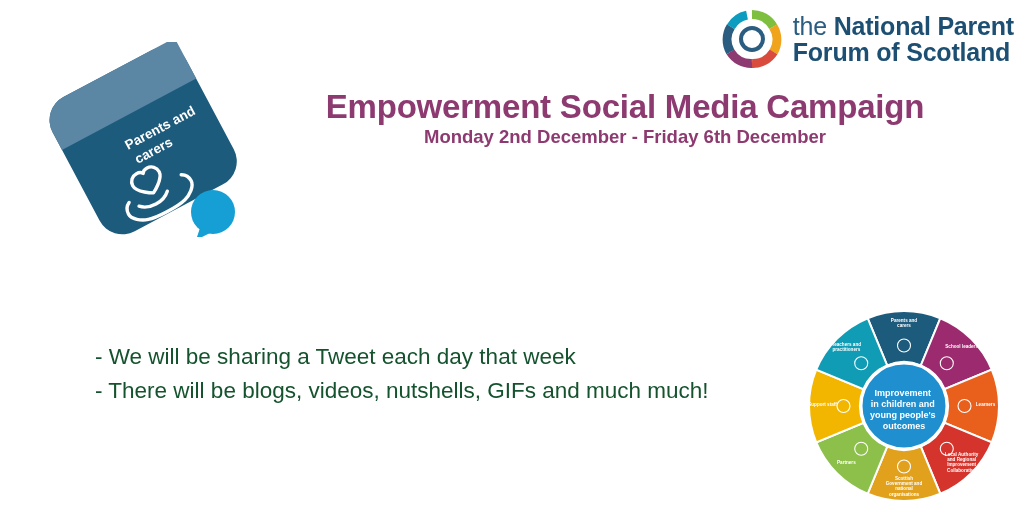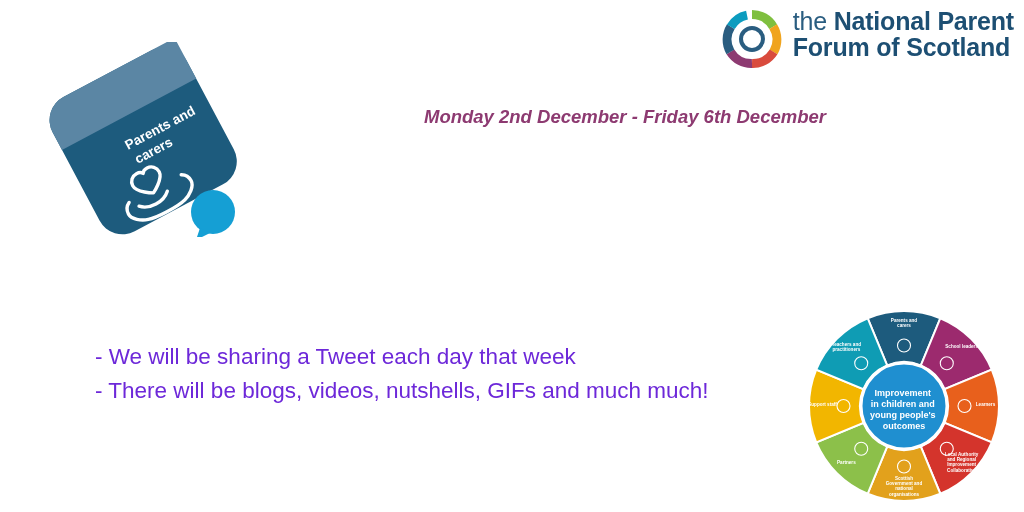--- a/index.html
+++ b/index.html
@@ -21,6 +21,7 @@
     top: 8px;
     right: 10px;
     display: flex;
+    align-items: center;
     gap: 10px;
   }
   #org-logo .ring {

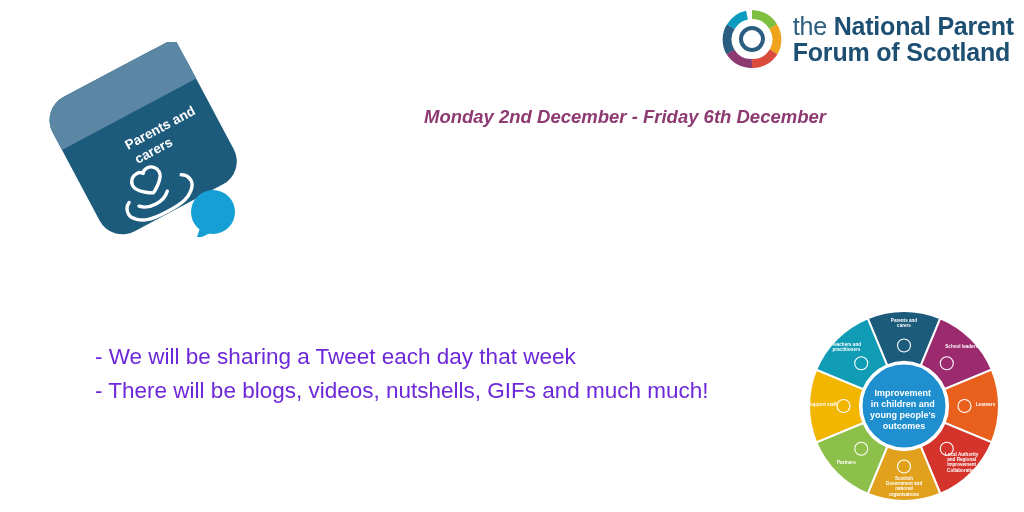--- a/index.html
+++ b/index.html
@@ -161,6 +161,7 @@
 </div>
 
 <div id="heading-block">
+  <div id="title-main">Empowerment Social Media Campaign</div>
   <div id="title-dates">Monday 2nd December - Friday 6th December</div>
 </div>
 

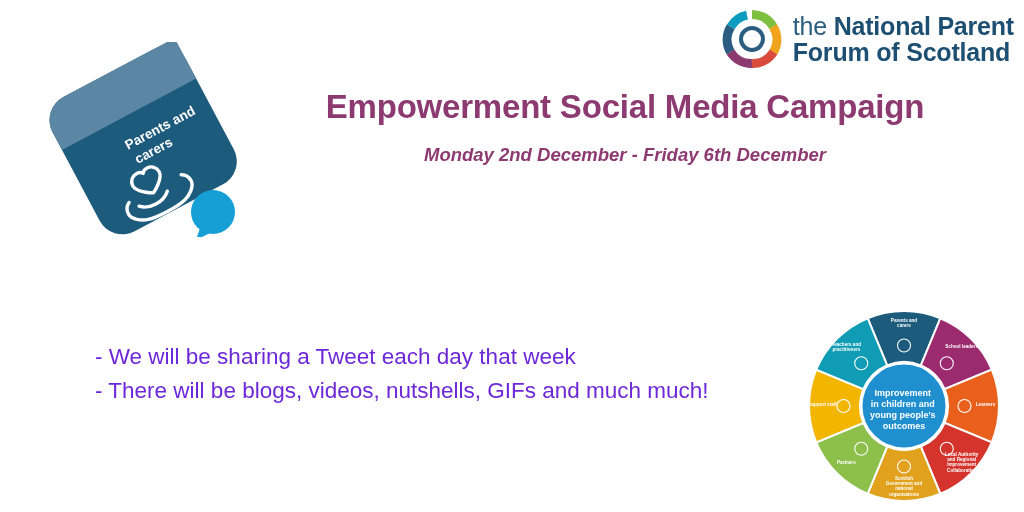--- a/index.html
+++ b/index.html
@@ -82,10 +82,8 @@
     letter-spacing: -0.2px;
   }
   #title-dates {
-    margin-top: 18px;
     font-size: 18.5px;
     font-weight: 700;
-    font-style: italic;
     color: #8d3a71;
   }
 

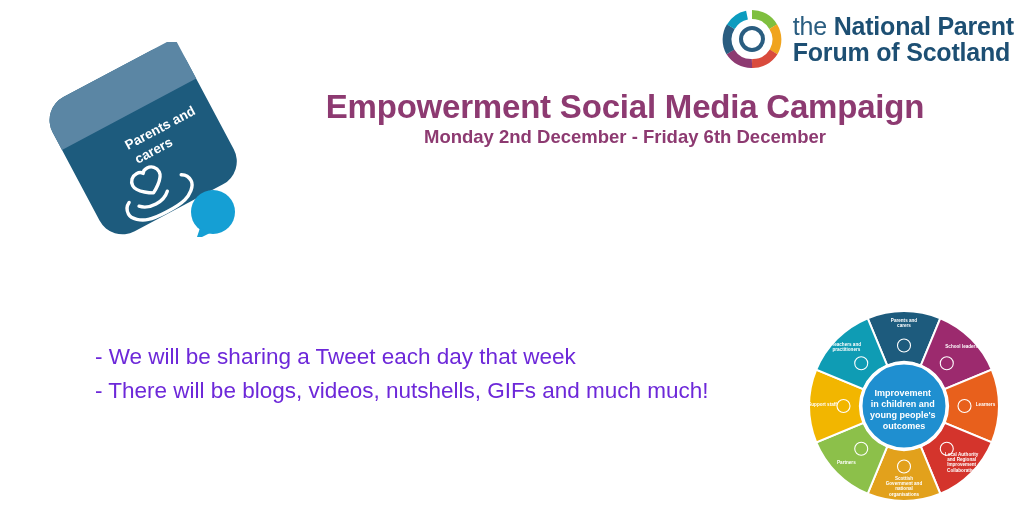--- a/index.html
+++ b/index.html
@@ -92,7 +92,7 @@
     position: absolute;
     left: 95px;
     top: 340px;
-    color: #6d28d9;
+    color: #14532d;
     font-size: 22.5px;
     line-height: 1.52;
   }

